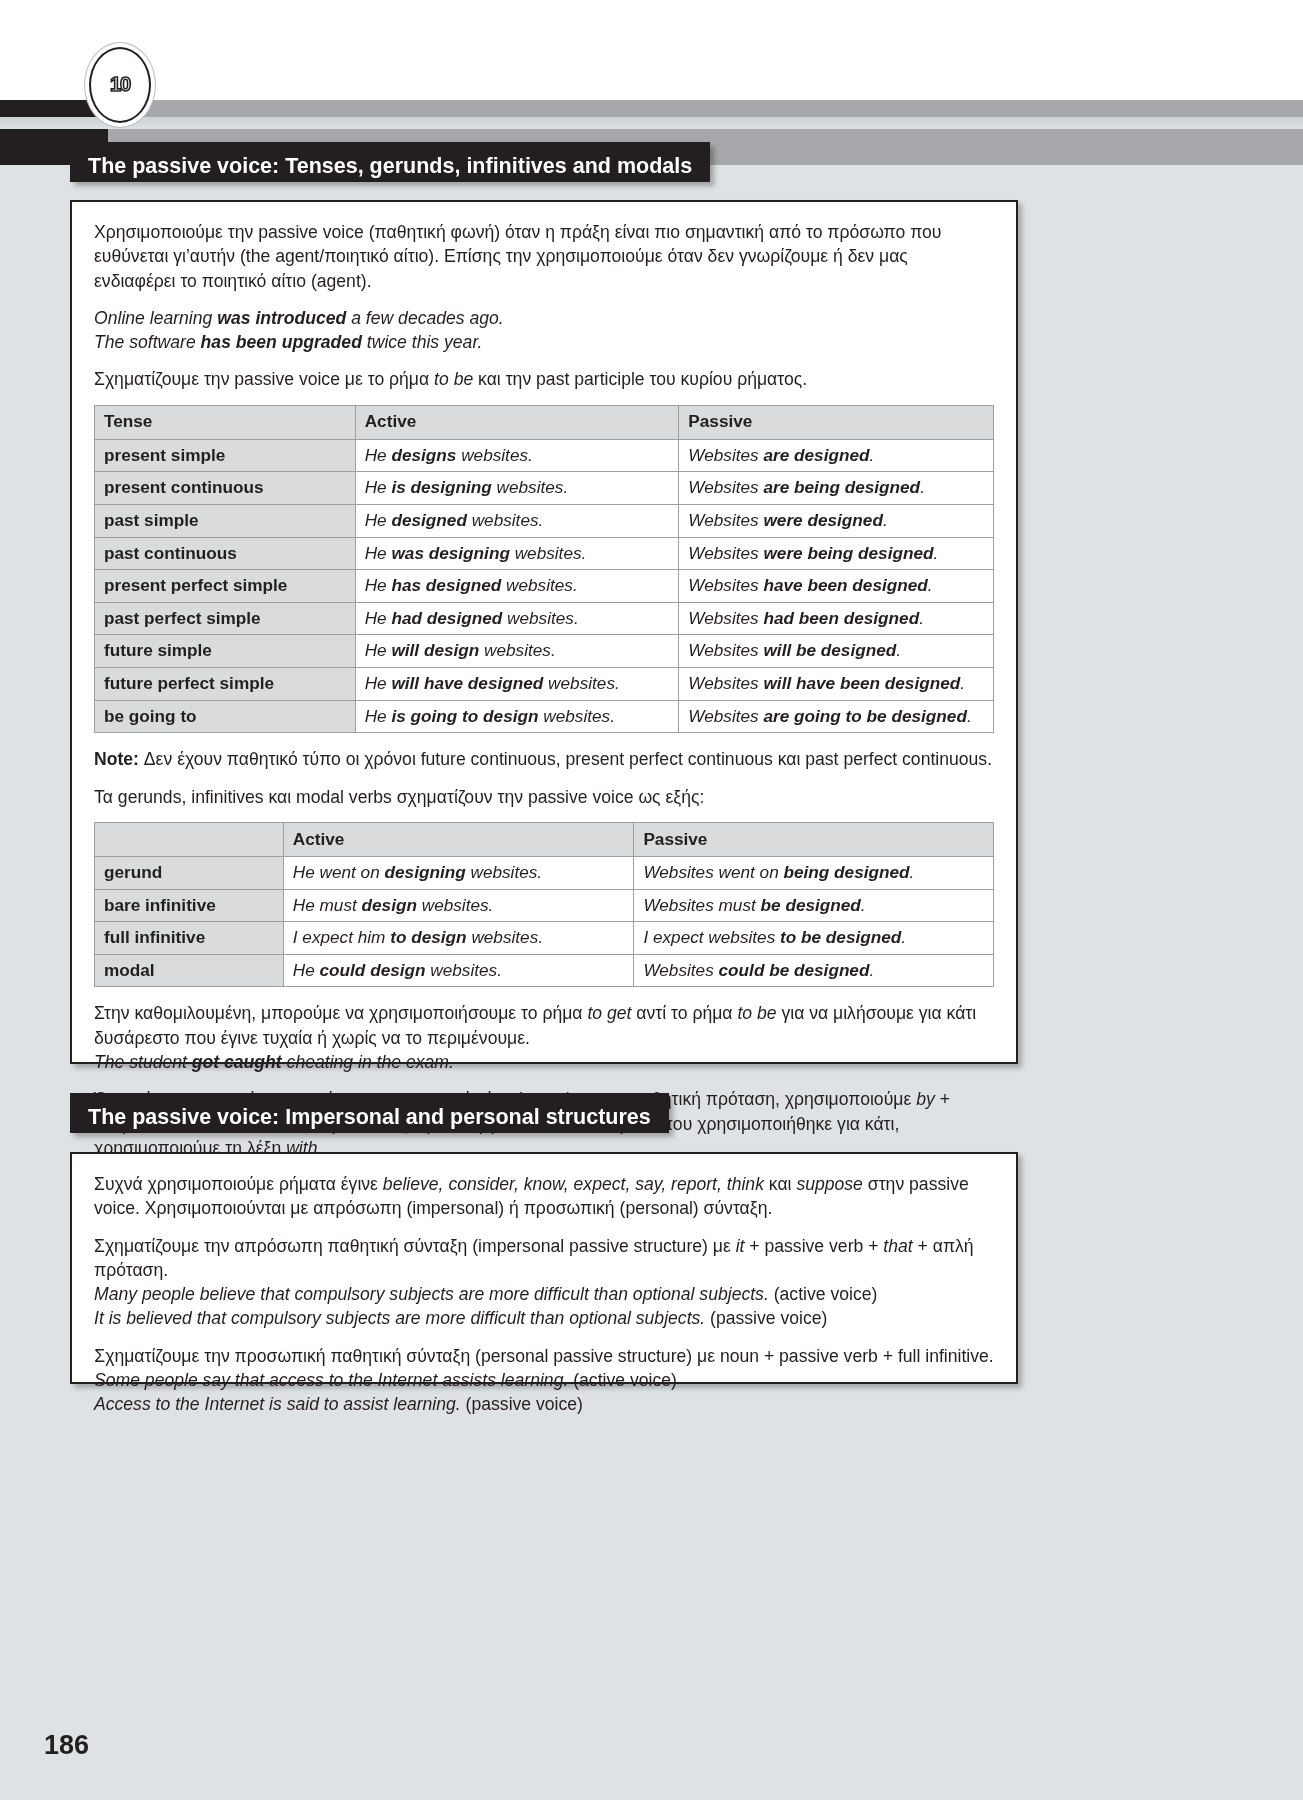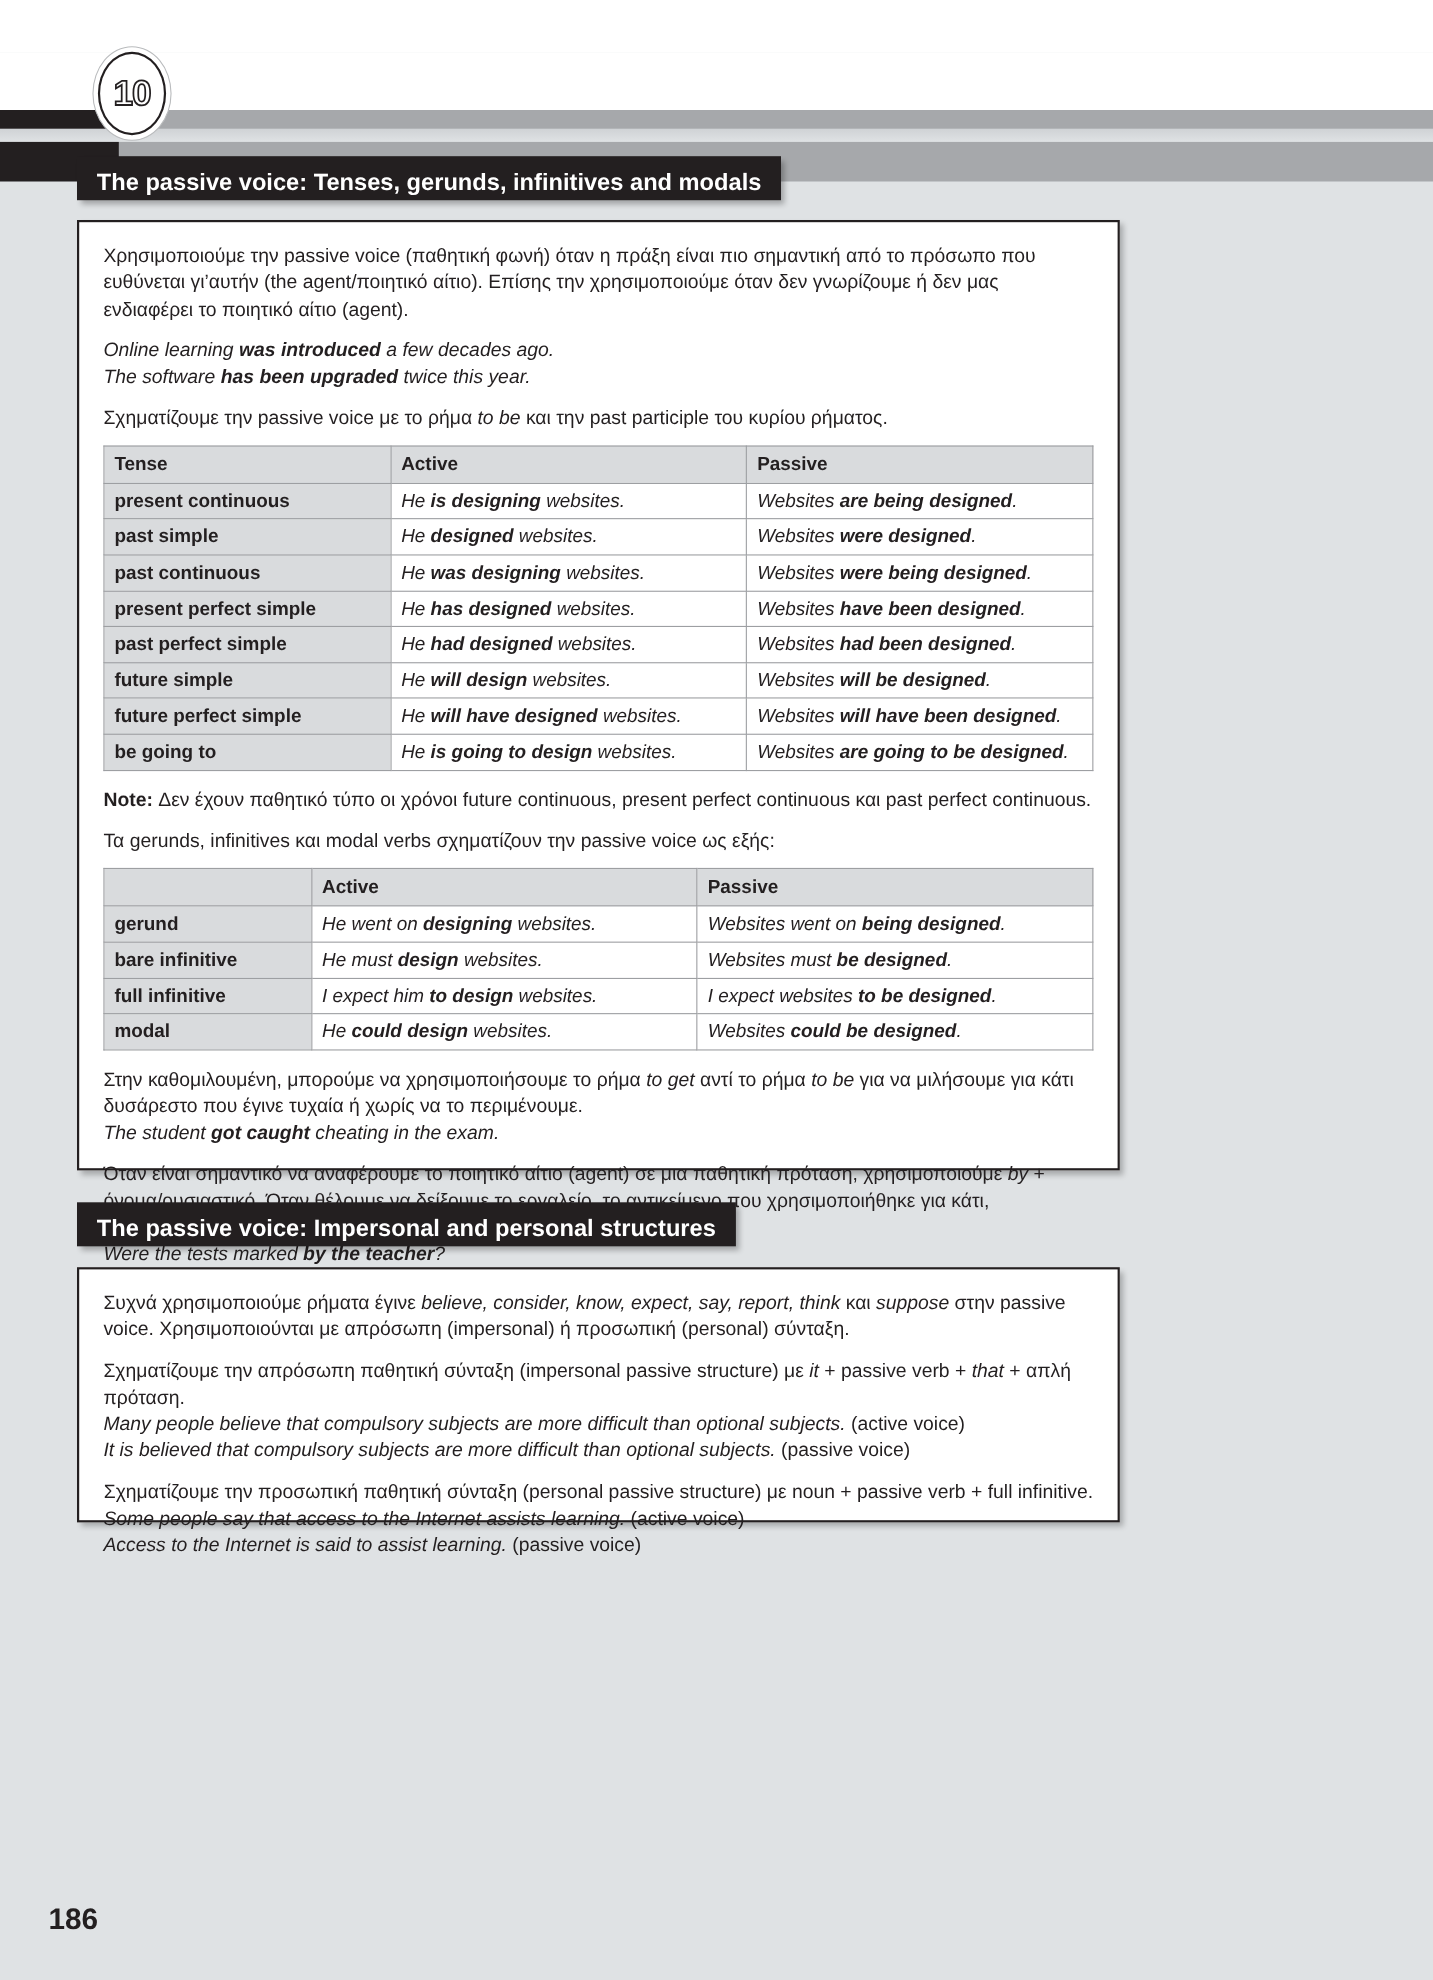--- a/index.html
+++ b/index.html
@@ -71,7 +71,7 @@
     align-items: center;
     justify-content: center;
     font-family: "Liberation Sans", sans-serif;
-    font-size: 32px;
+    font-size: 20px;
     font-weight: bold;
     color: #ffffff;
     -webkit-text-stroke: 1.6px #231f20;

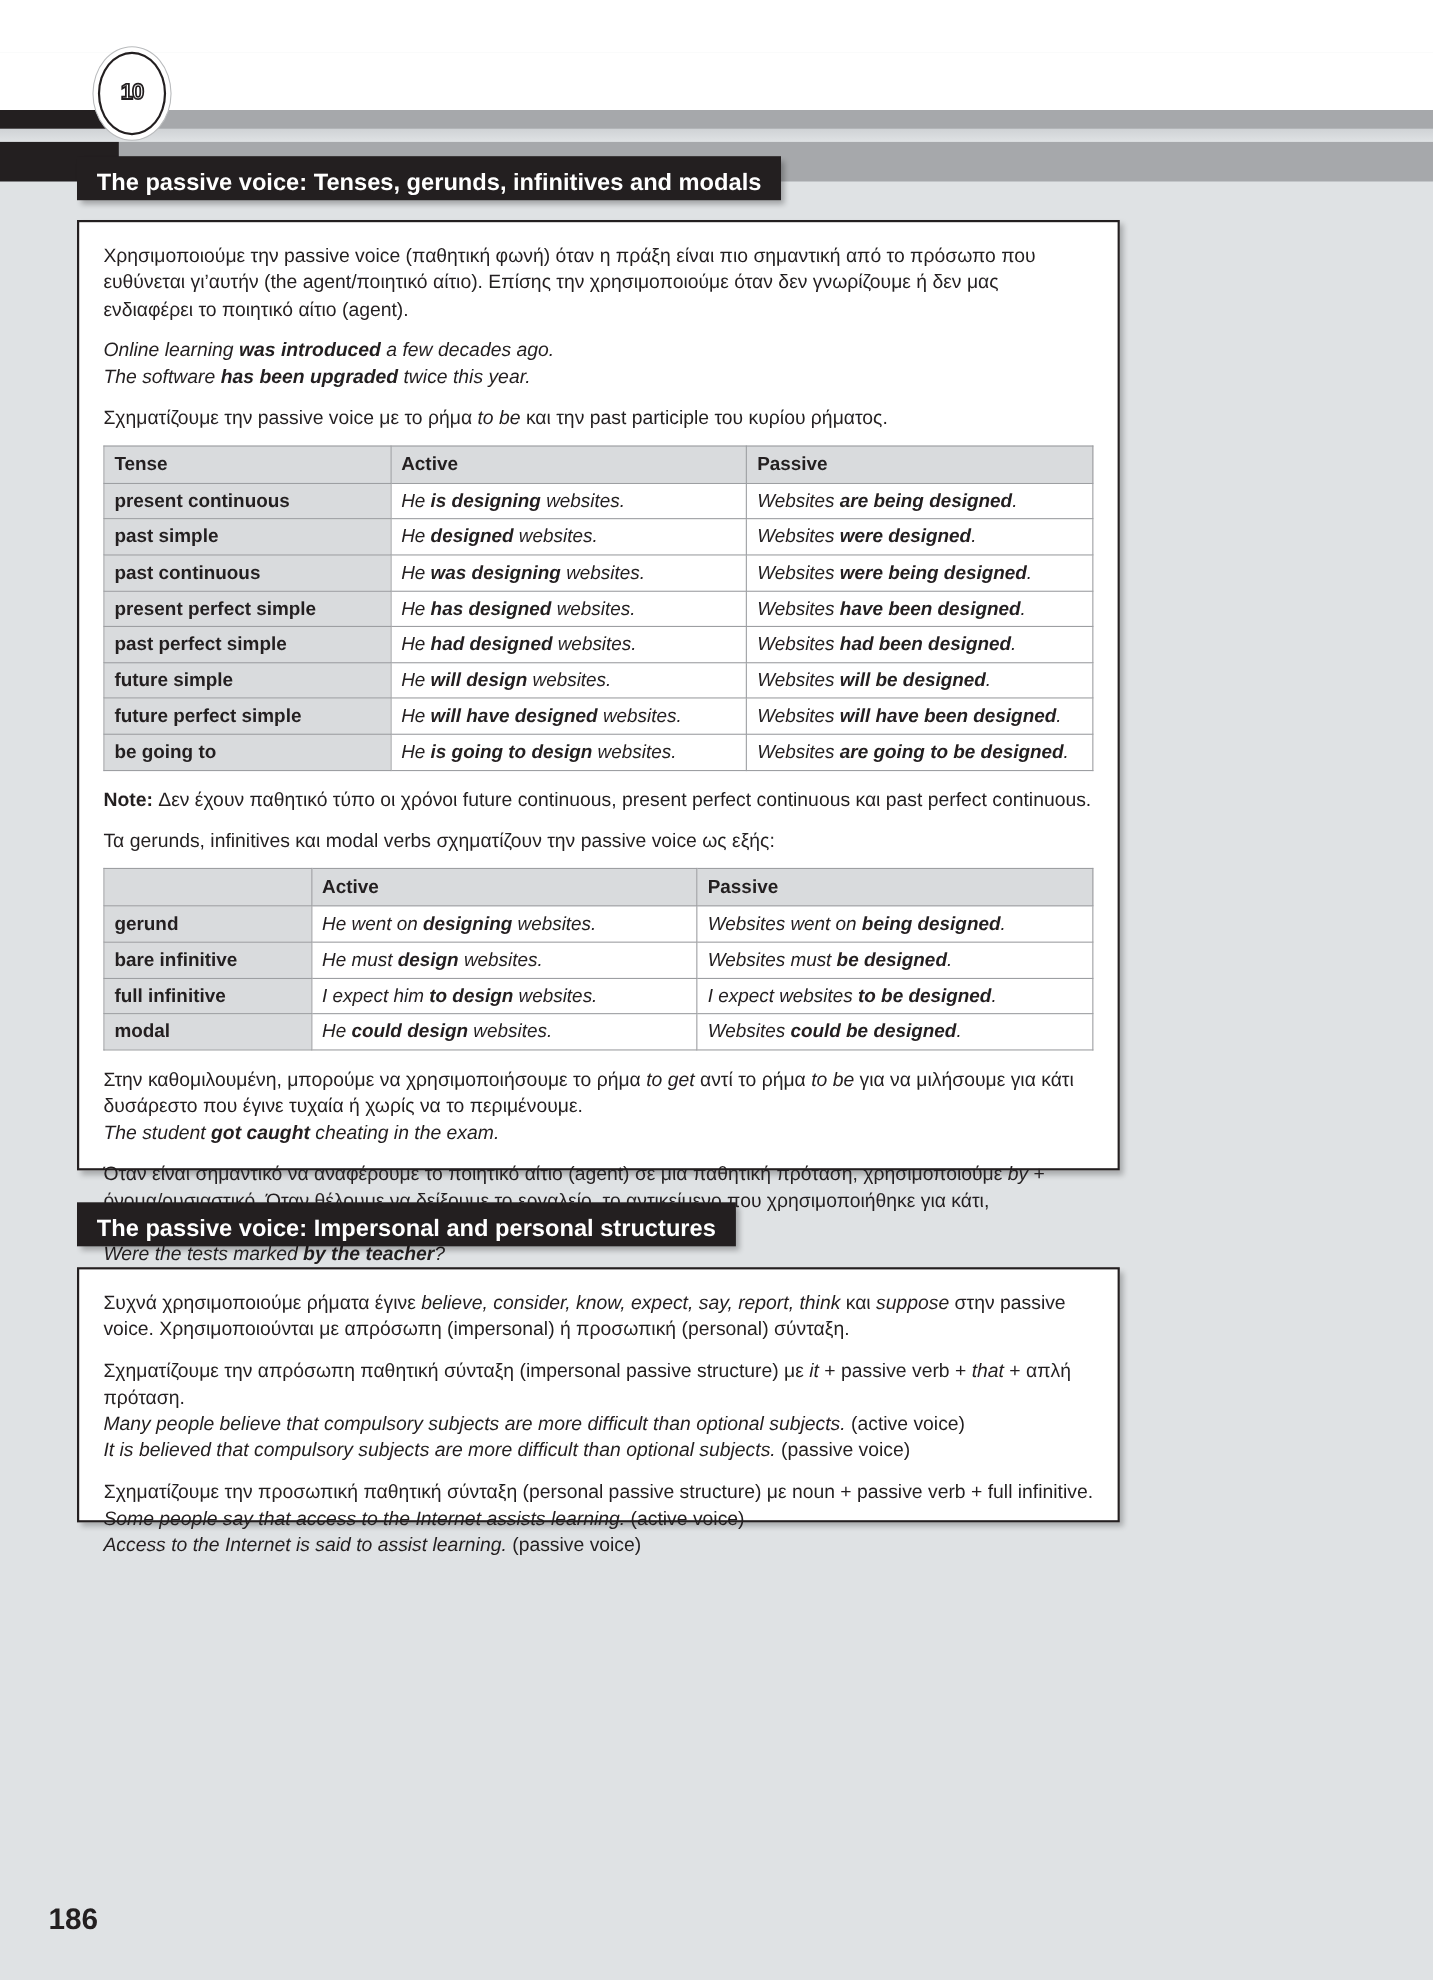--- a/index.html
+++ b/index.html
@@ -211,6 +211,11 @@
     </thead>
     <tbody>
       <tr>
+        <td class="label">present simple</td>
+        <td class="sent"><span>He </span><b>designs</b><span> websites.</span></td>
+        <td class="sent"><span>Websites </span><b>are designed</b><span>.</span></td>
+      </tr>
+      <tr>
         <td class="label">present continuous</td>
         <td class="sent"><span>He </span><b>is designing</b><span> websites.</span></td>
         <td class="sent"><span>Websites </span><b>are being designed</b><span>.</span></td>

